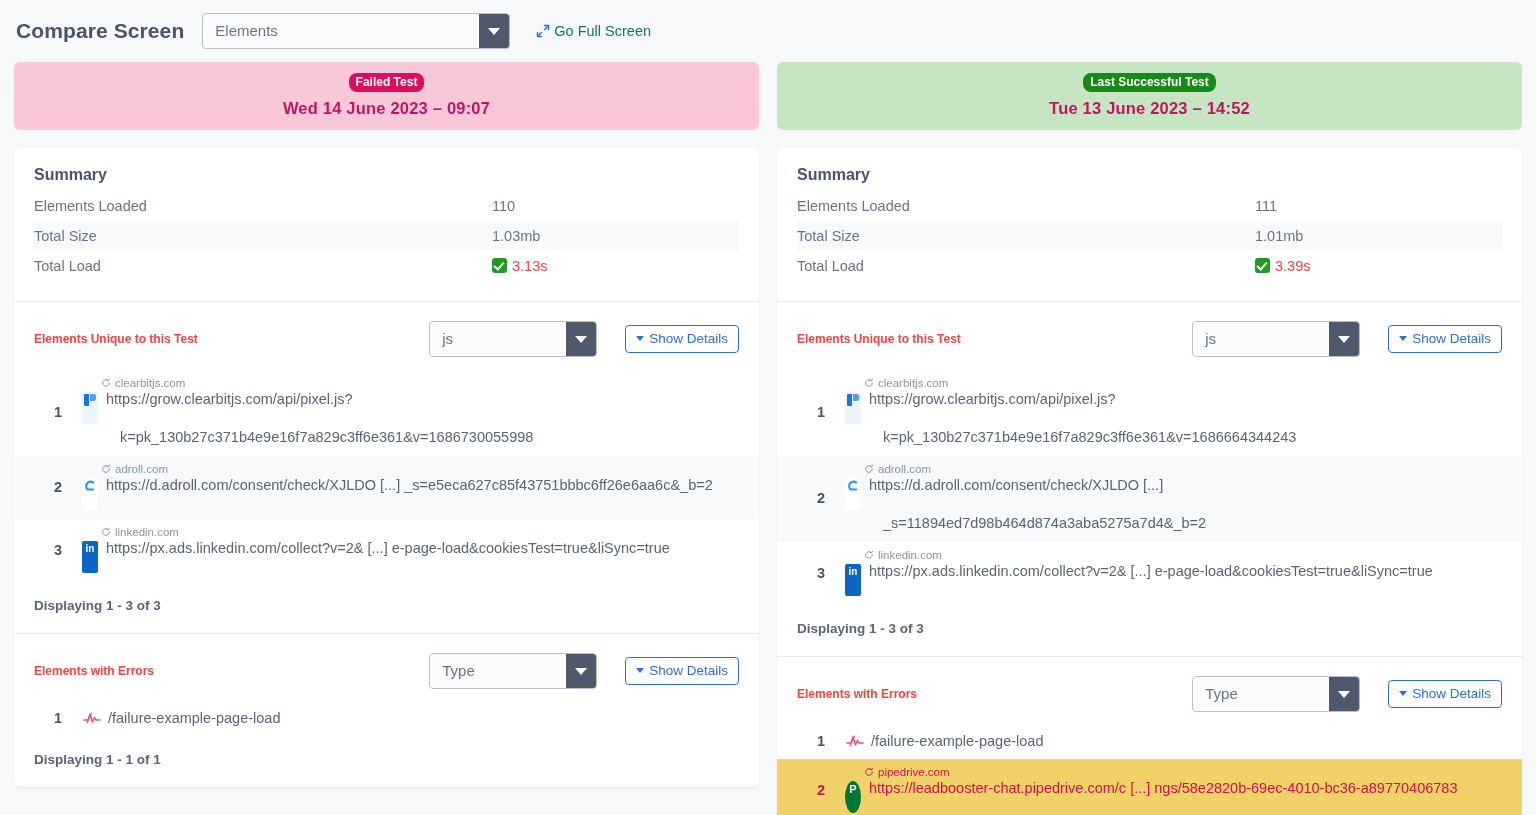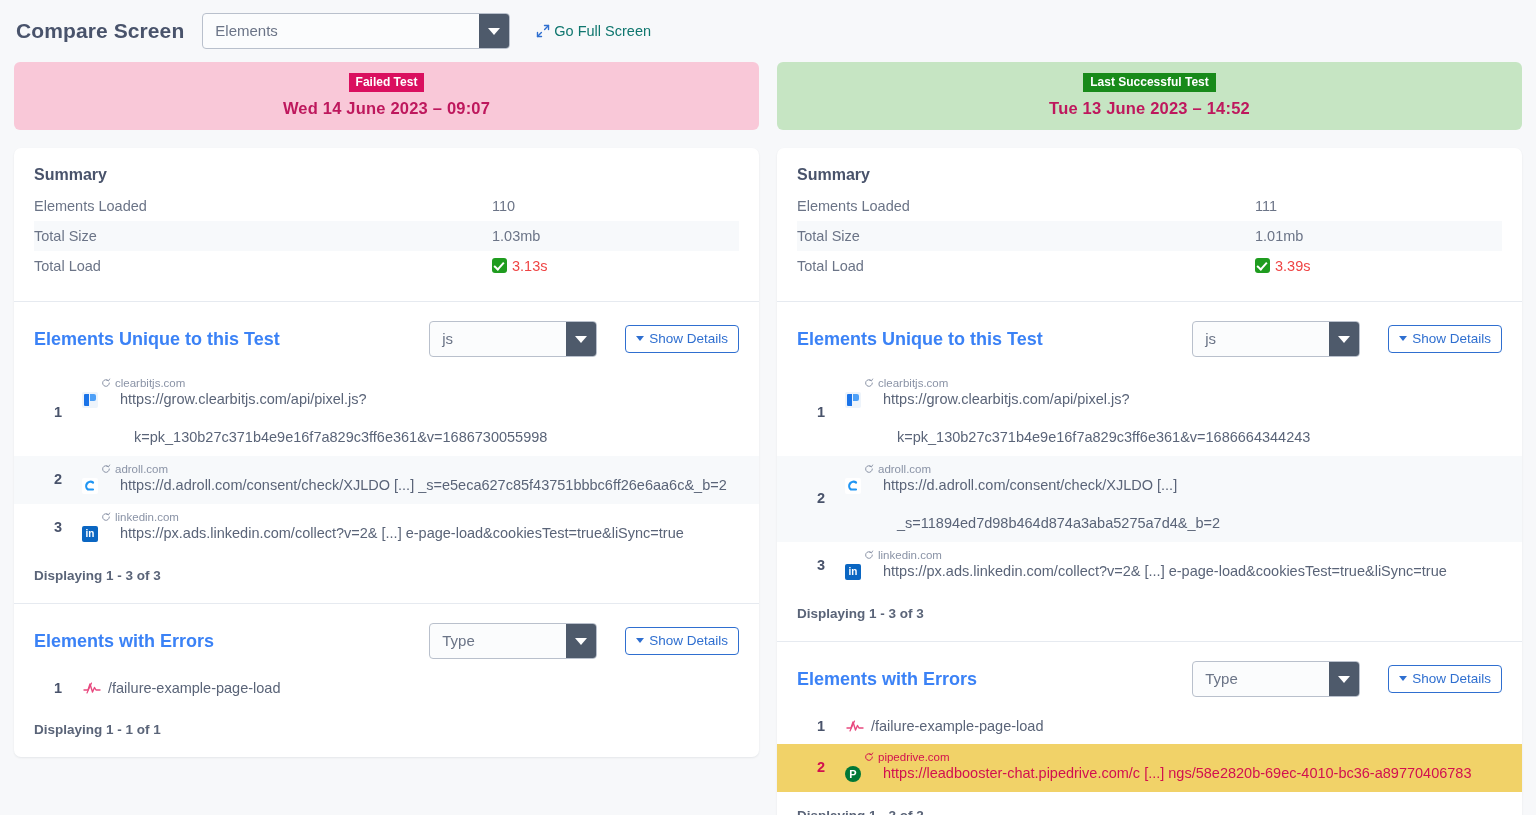--- a/index.html
+++ b/index.html
@@ -65,7 +65,7 @@
   .test-banner.failed { background: #f9c8d8; }
   .test-banner.success { background: #c6e5c3; }
   .badge {
-    display: inline-block; border-radius: 0;
+    display: inline-block; border-radius: 8px;
     font-size: 12px; font-weight: bold; color: #fff;
     padding: 3px 7px 4px; line-height: 1; margin-bottom: 7px;
   }

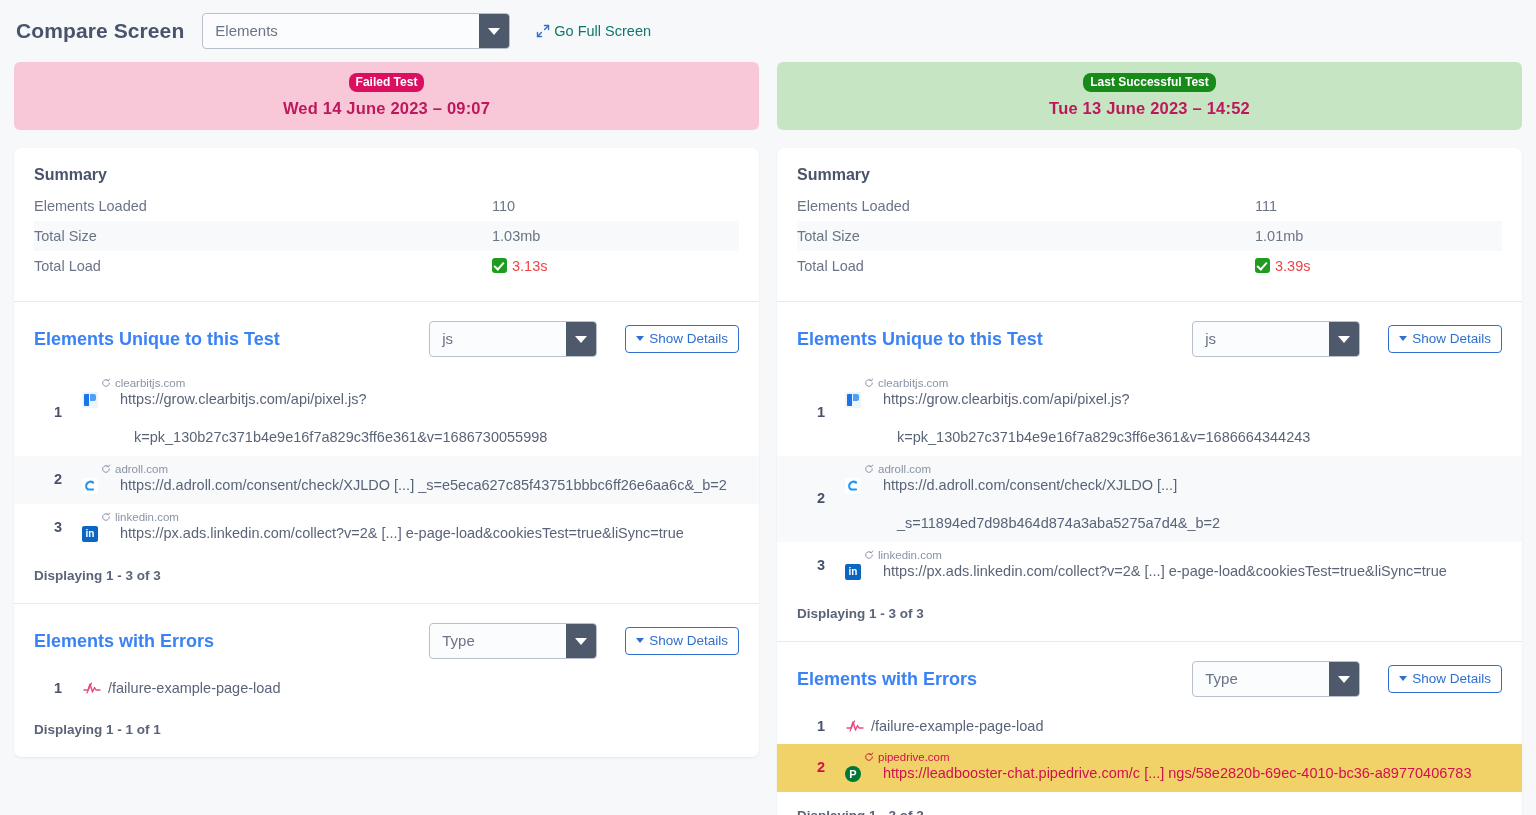--- a/index.html
+++ b/index.html
@@ -111,7 +111,7 @@
   .block { padding: 18px 20px 0; }
   .block-head { display: flex; align-items: center; height: 38px; }
   .block-title {
-    font-size: 18px; font-weight: bold; color: #3b82f6; white-space: nowrap;
+    font-size: 12px; font-weight: bold; color: #ef4444; white-space: nowrap;
   }
   .block-head .select { width: 168px; margin-left: auto; }
   .block-head .select .sel-value { width: 126px; }

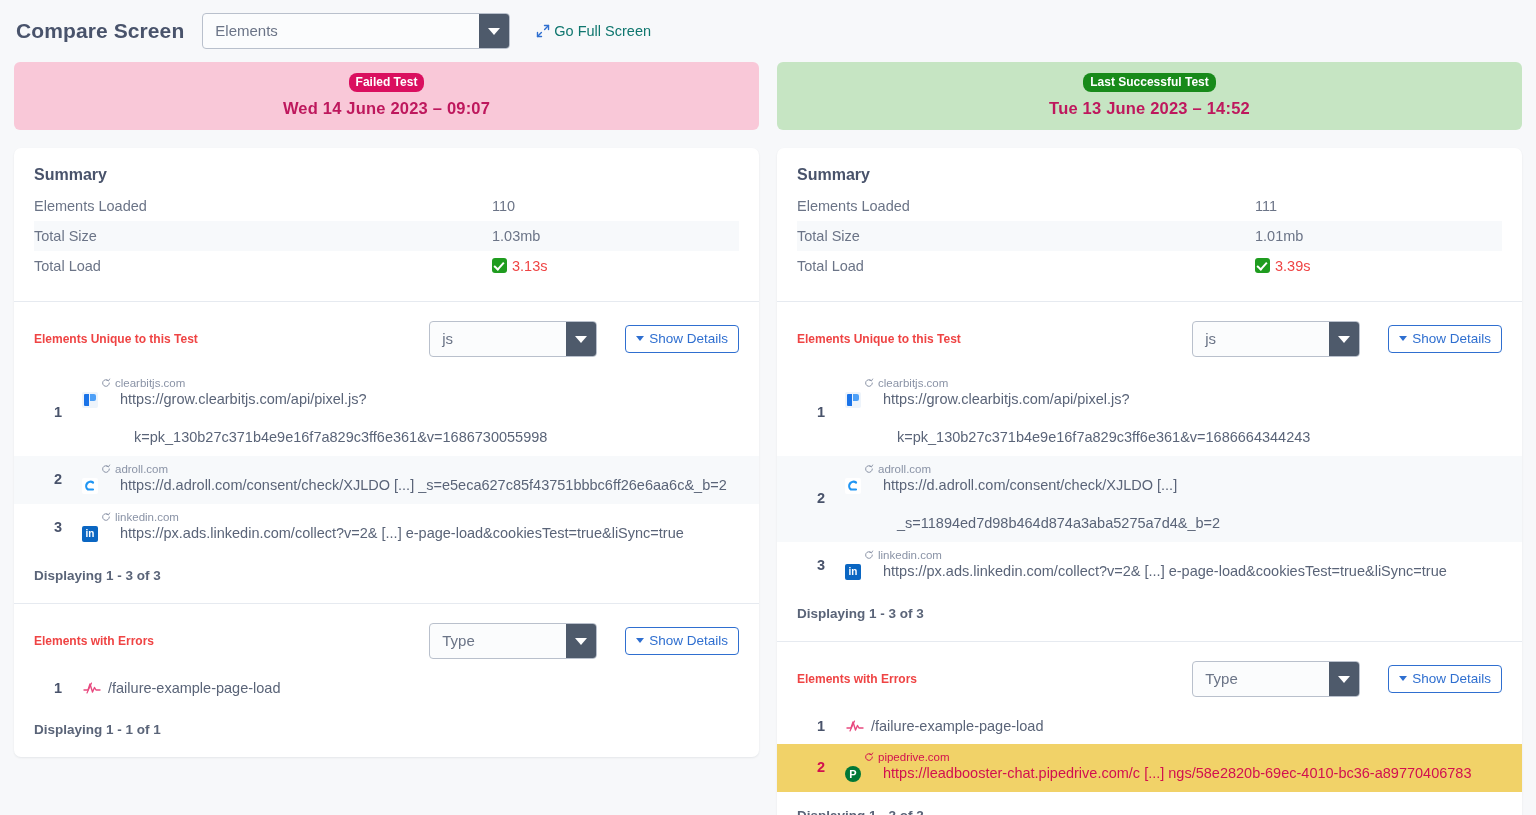--- a/index.html
+++ b/index.html
@@ -152,7 +152,7 @@
   }
   .row.highlight .row-url { color: #d2104f; }
   .fav {
-    width: 16px; height: 16px; flex: none; margin-right: 22px; margin-top: 2px;
+    width: 16px; height: 32px; flex: none; margin-right: 8px; margin-top: 2px;
     border-radius: 2px; position: relative; overflow: hidden;
   }
   .fav.clearbit { background: #eef4fb; }

